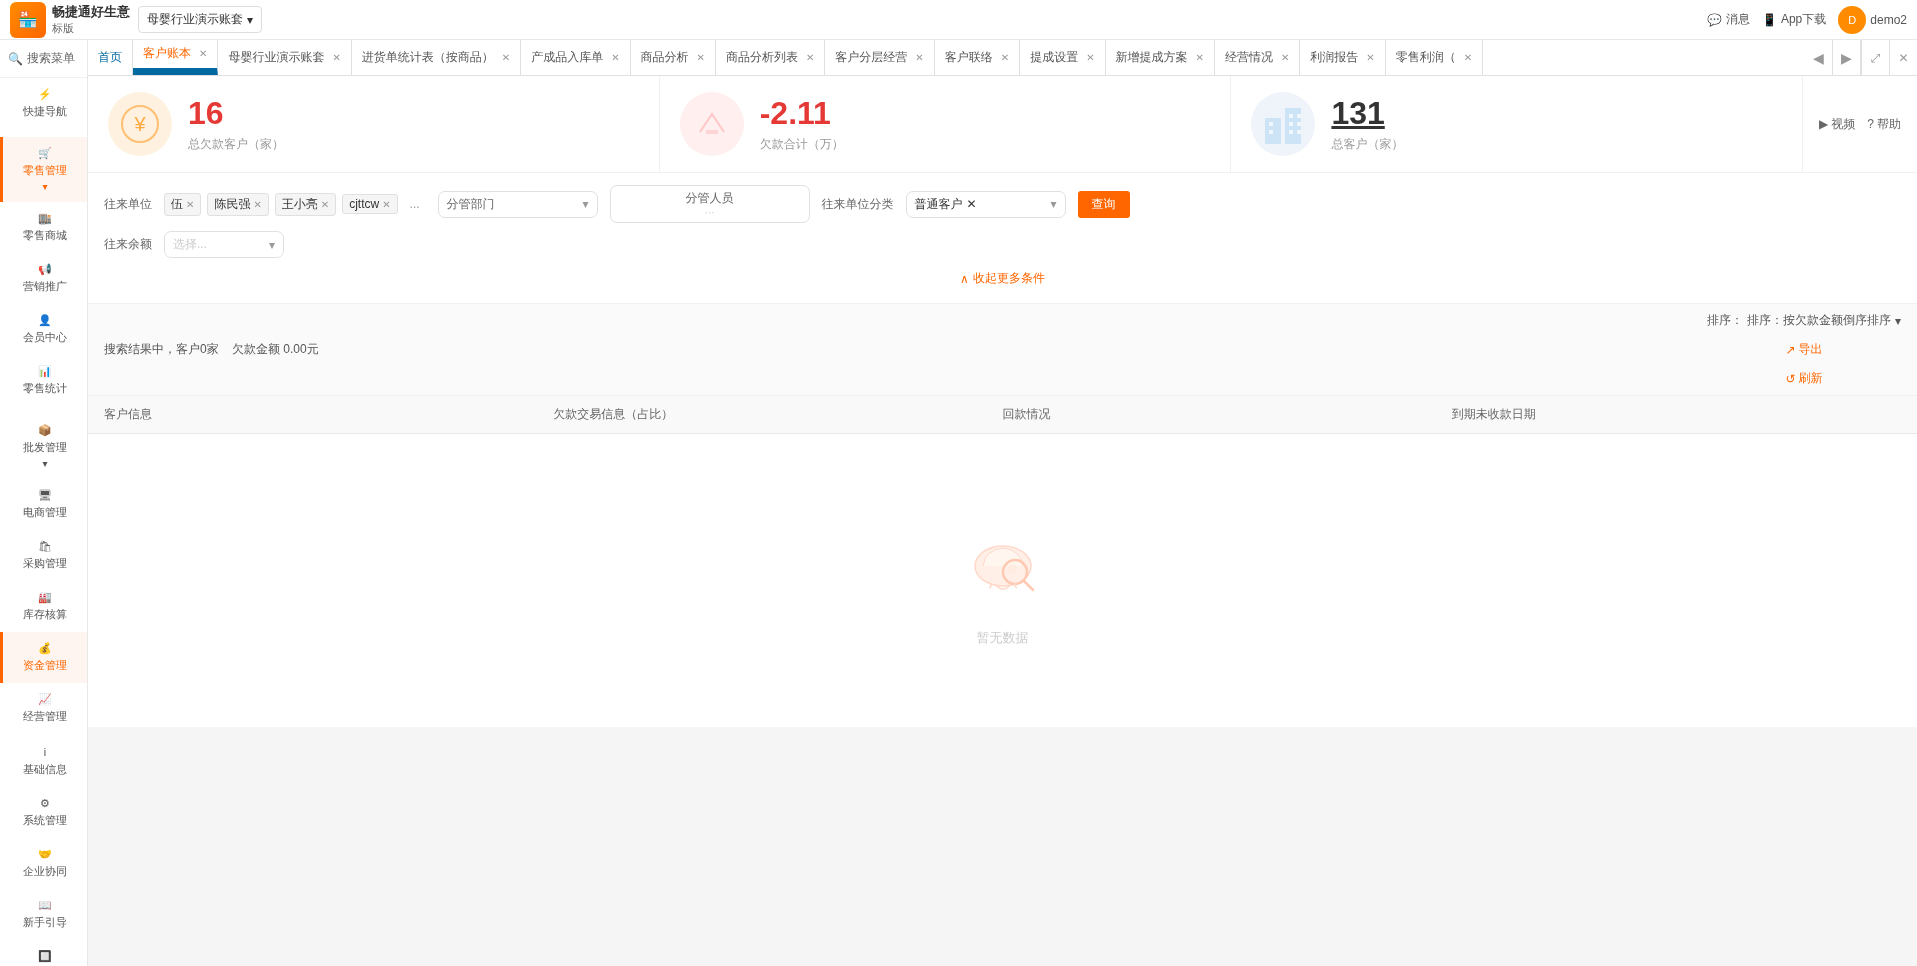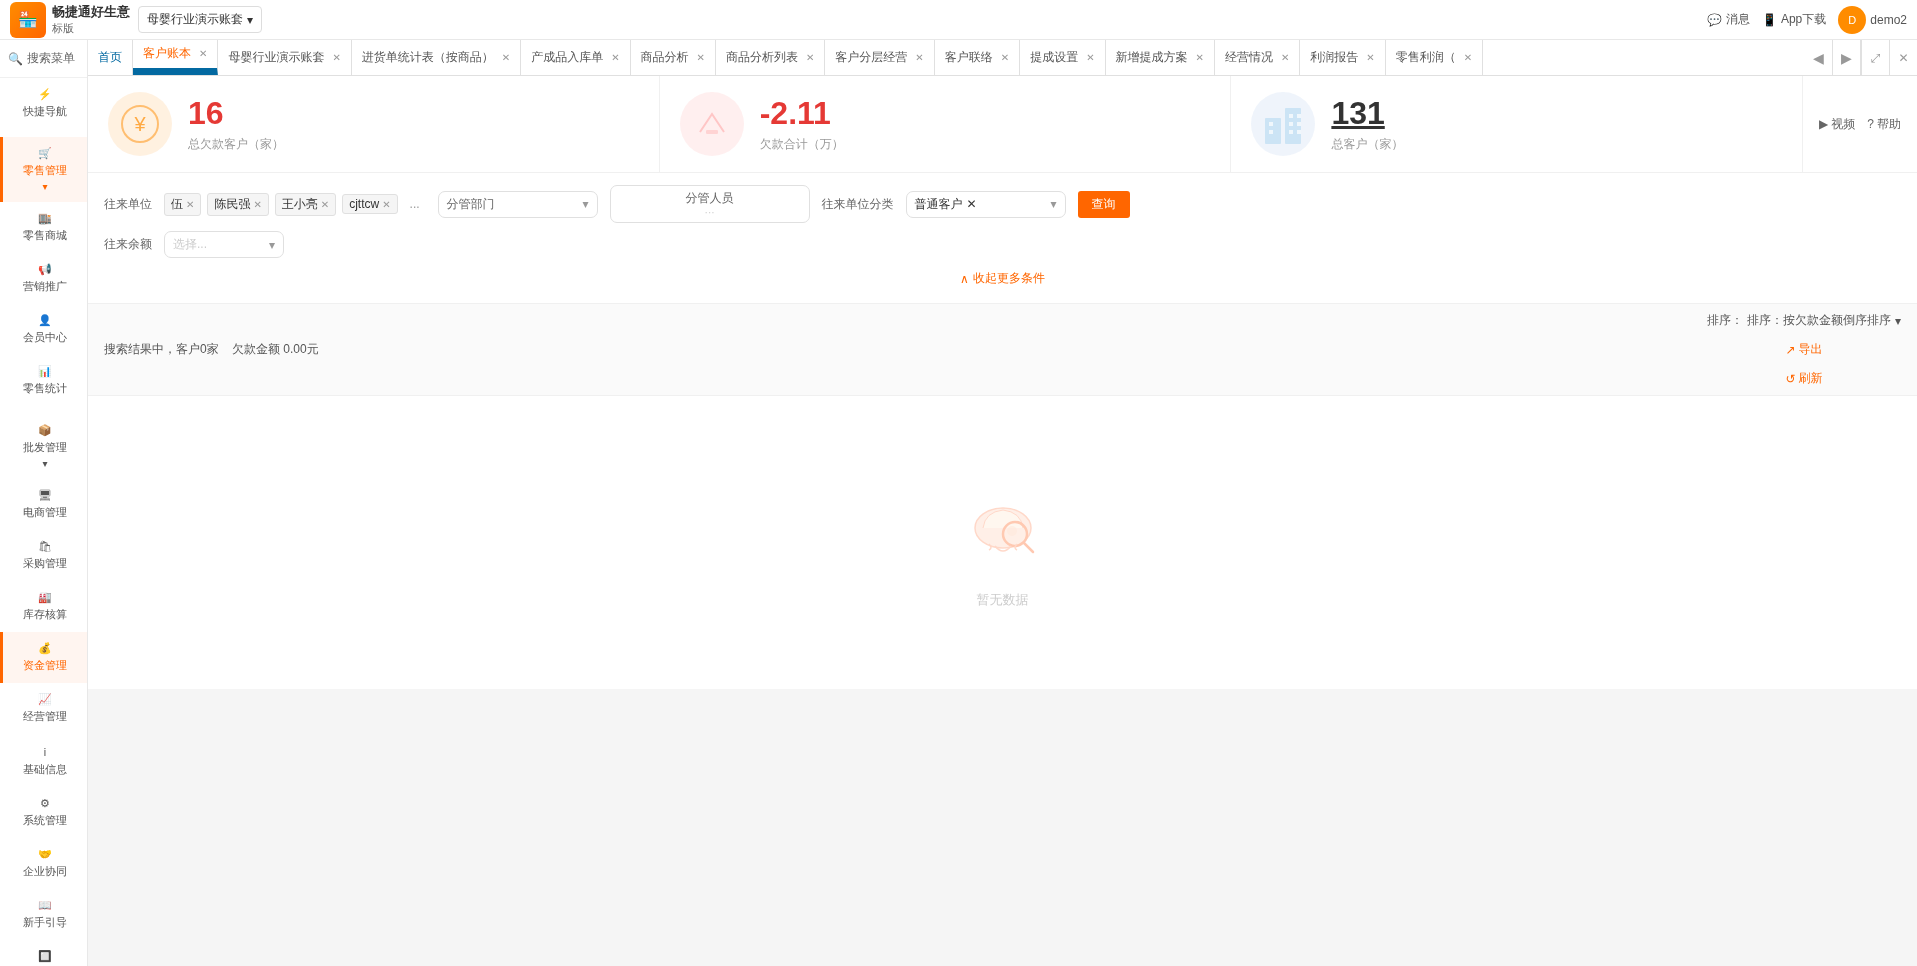--- a/index.html
+++ b/index.html
@@ -420,6 +420,12 @@
         </div>
 
         <div style="background:#fff;">
+          <div class="table-header">
+            <div class="col-customer">客户信息</div>
+            <div class="col-debt">欠款交易信息（占比）</div>
+            <div class="col-repay">回款情况</div>
+            <div class="col-date">到期未收款日期</div>
+          </div>
 
           <div class="empty-state">
             <div style="margin-bottom:12px;">

